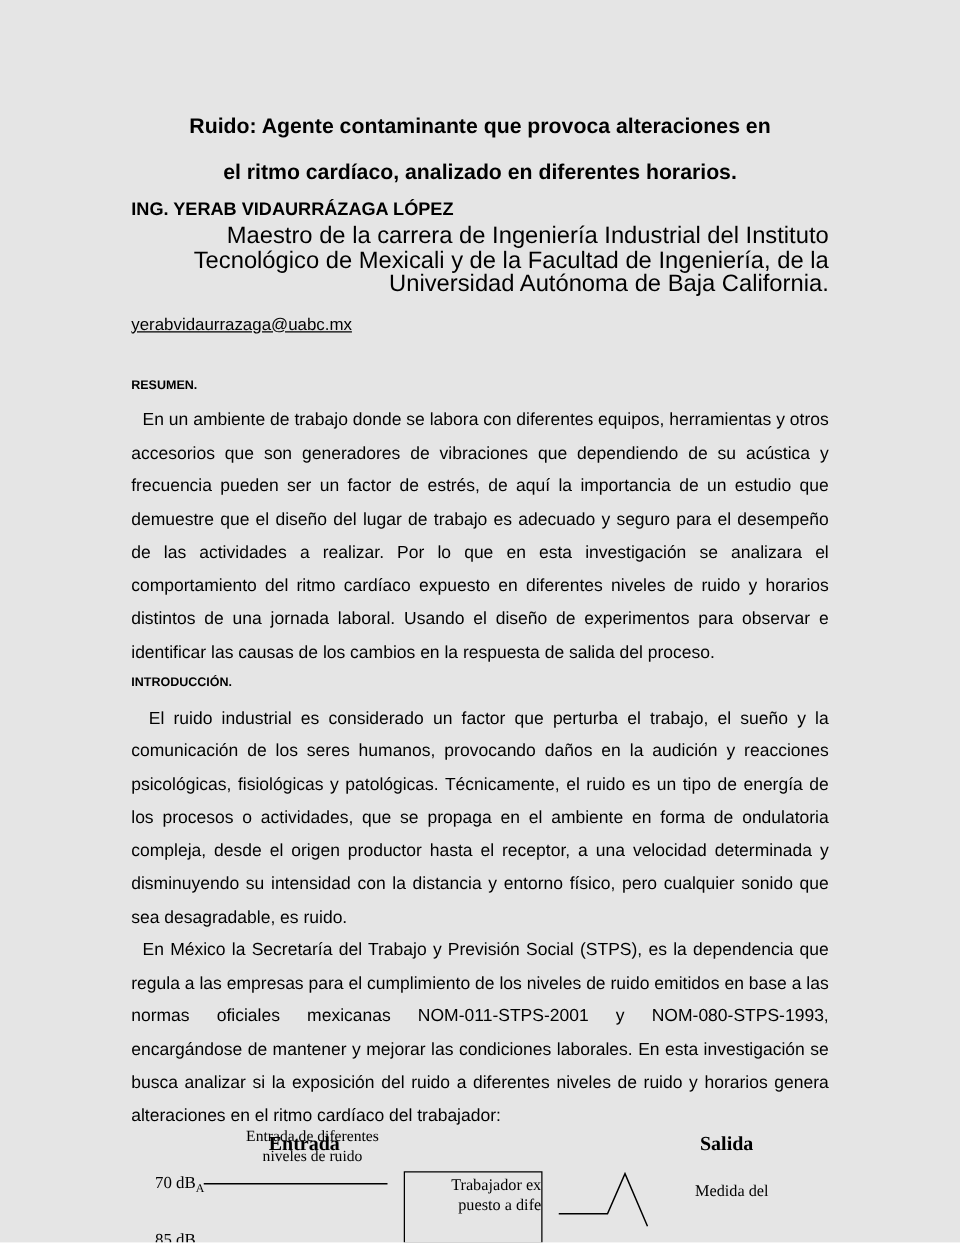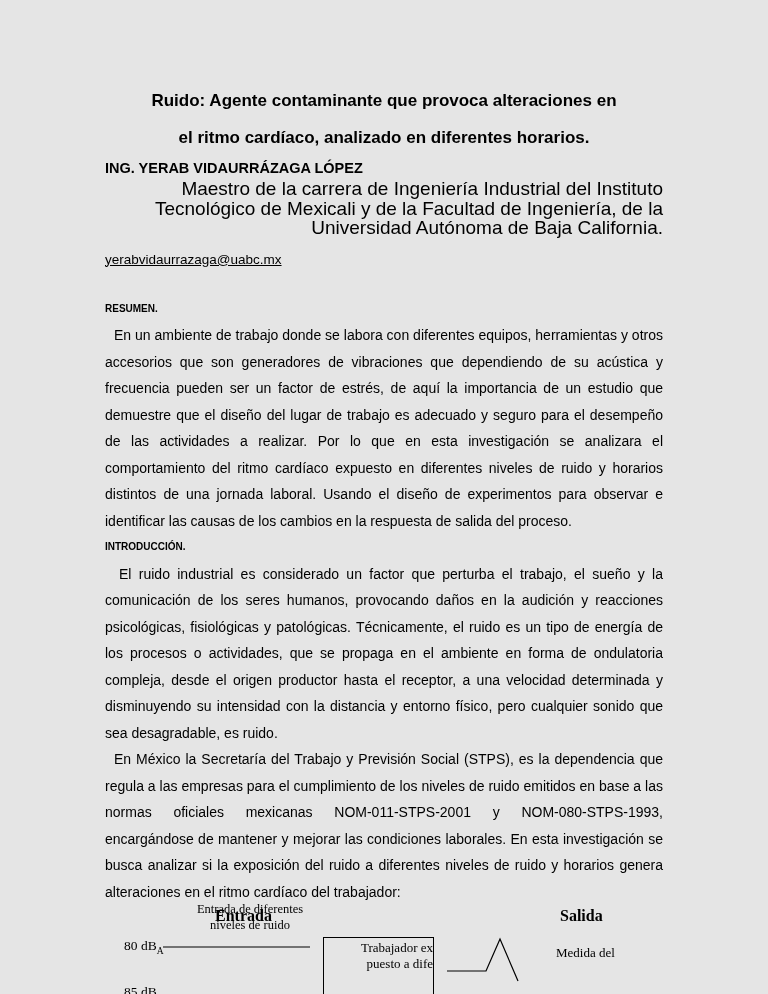--- a/index.html
+++ b/index.html
@@ -149,7 +149,7 @@
     </div>
 
     <div class="dg level80">
-      <span>80 dB</span><sub>A</sub>
+      <span>70 dB</span><sub>A</sub>
     </div>
 
     <div class="dg level85">85 dB</div>

